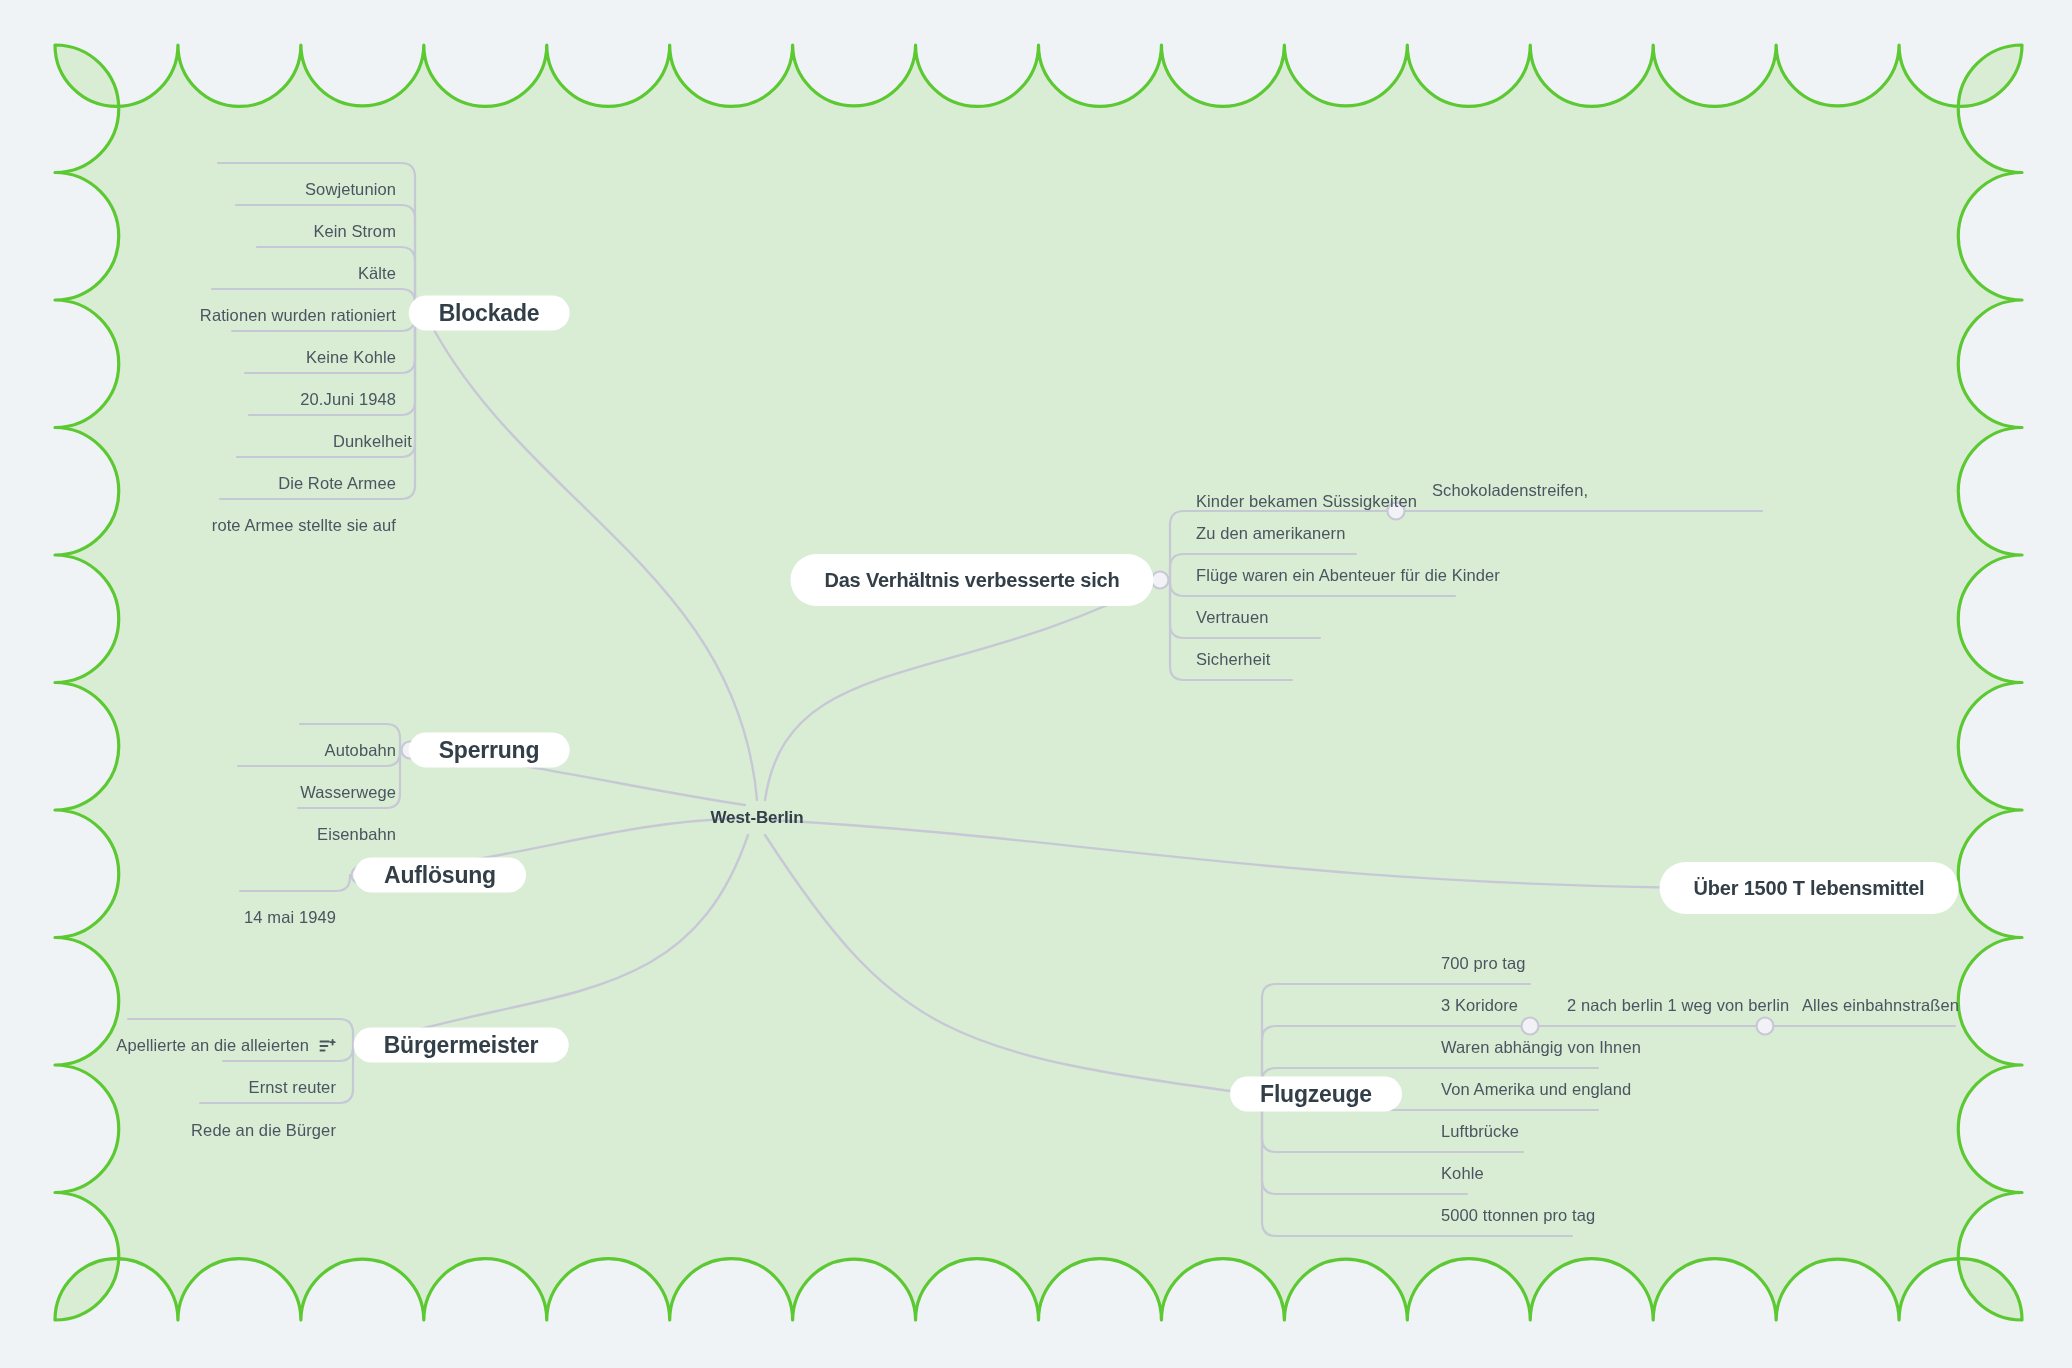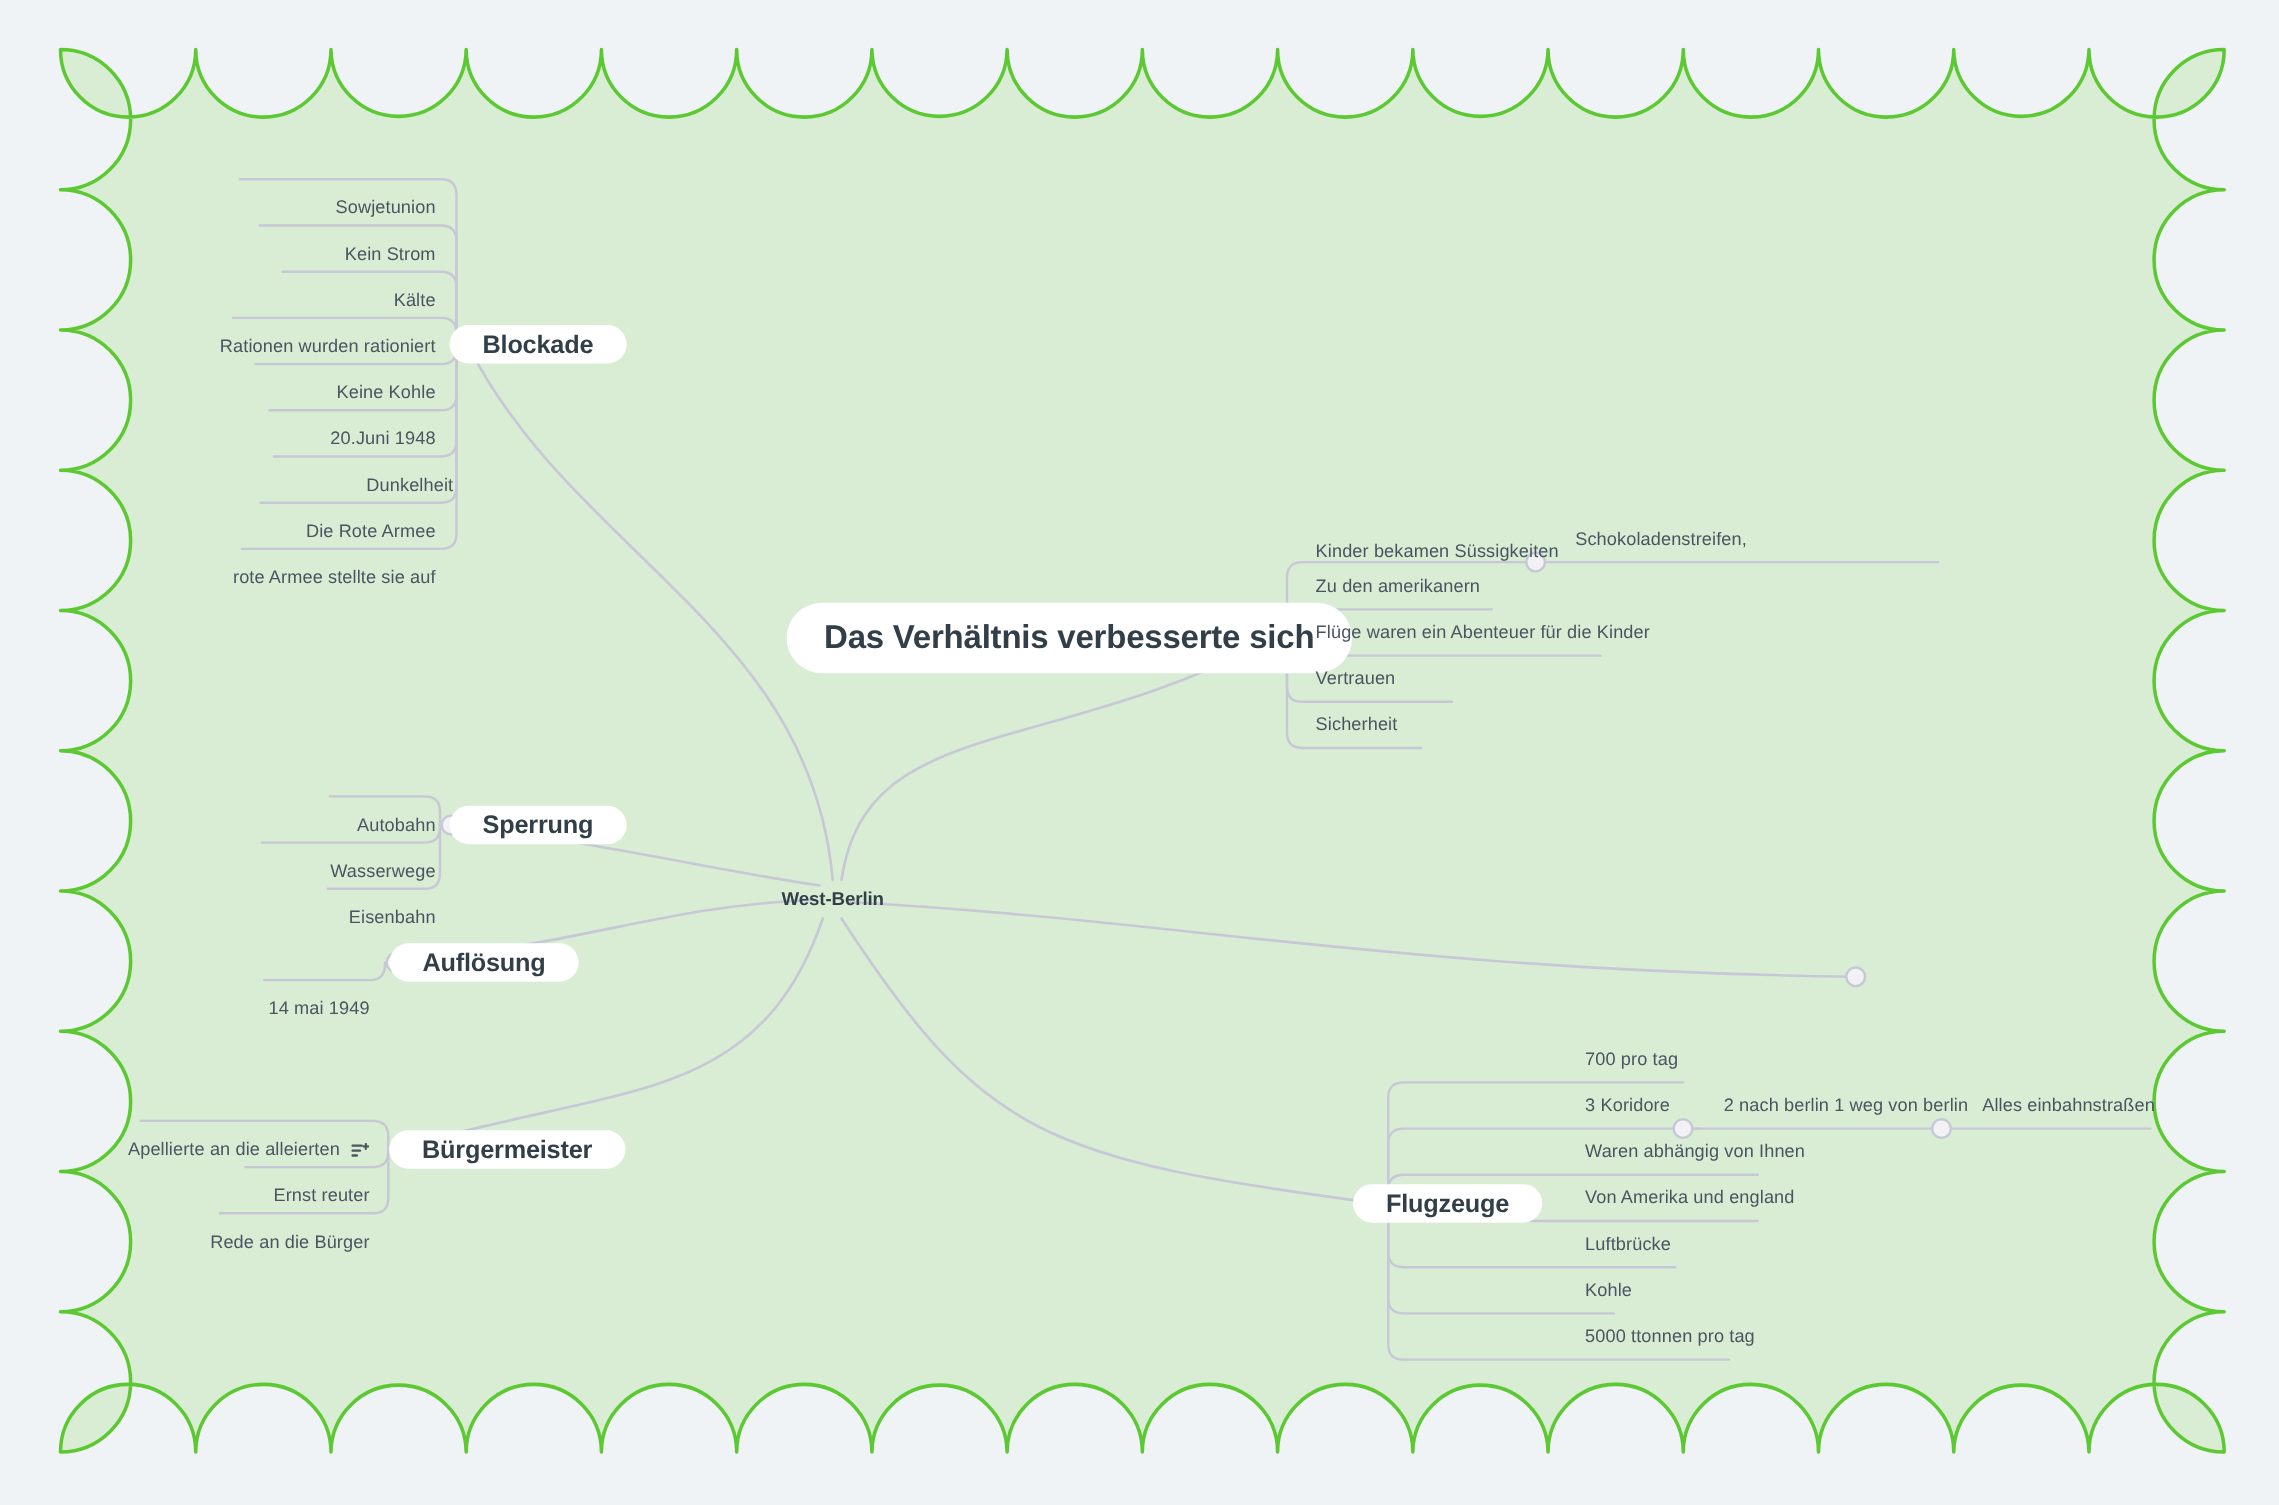--- a/index.html
+++ b/index.html
@@ -30,7 +30,7 @@
     font-size:23px;
     letter-spacing:-0.2px;
   }
-  .pill.big{height:64px;font-size:30px;padding:0 34px;}
+  .pill.big{height:52px;font-size:20px;padding:0 34px;}
 
   
   .root{

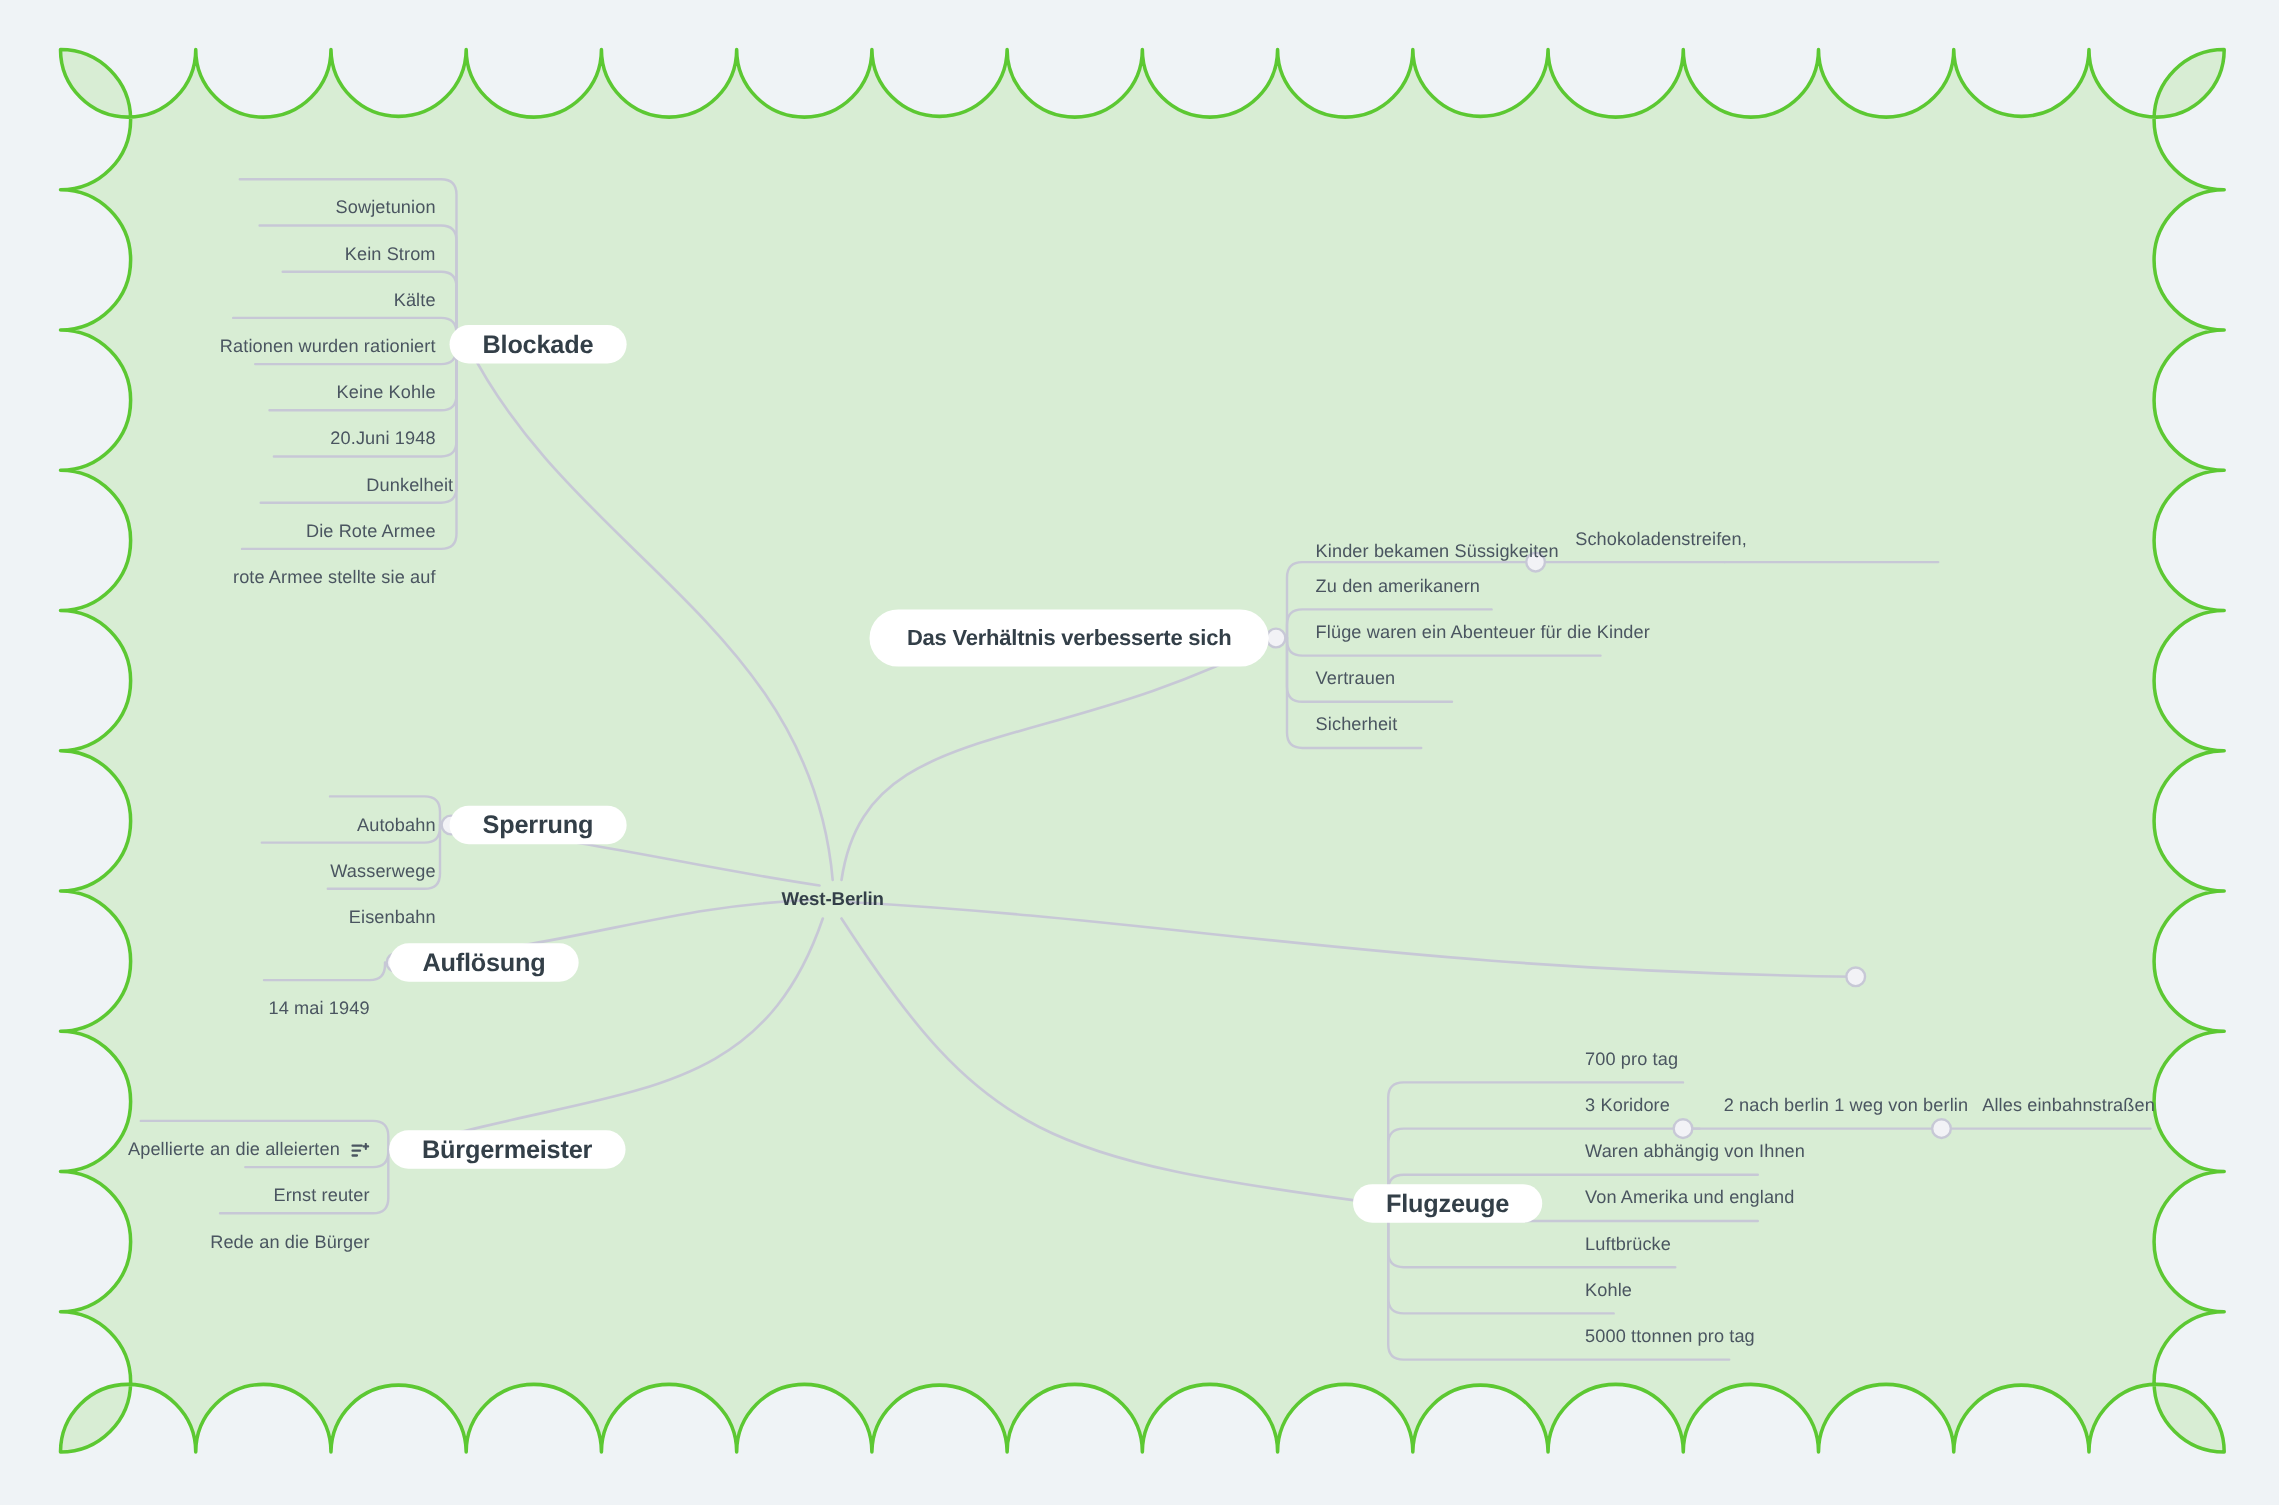--- a/index.html
+++ b/index.html
@@ -137,6 +137,7 @@
   <div class="pill" style="left:489px;top:750px">Sperrung</div>
   <div class="pill" style="left:440px;top:875px">Auflösung</div>
   <div class="pill" style="left:461px;top:1045px">Bürgermeister</div>
+  <div class="pill big" style="left:1809px;top:888px">Über 1500 T lebensmittel</div>
   <div class="pill" style="left:1316px;top:1094px">Flugzeuge</div>
 
   <div class="leaf left" style="left:400px;top:157px">Sowjetunion</div>

